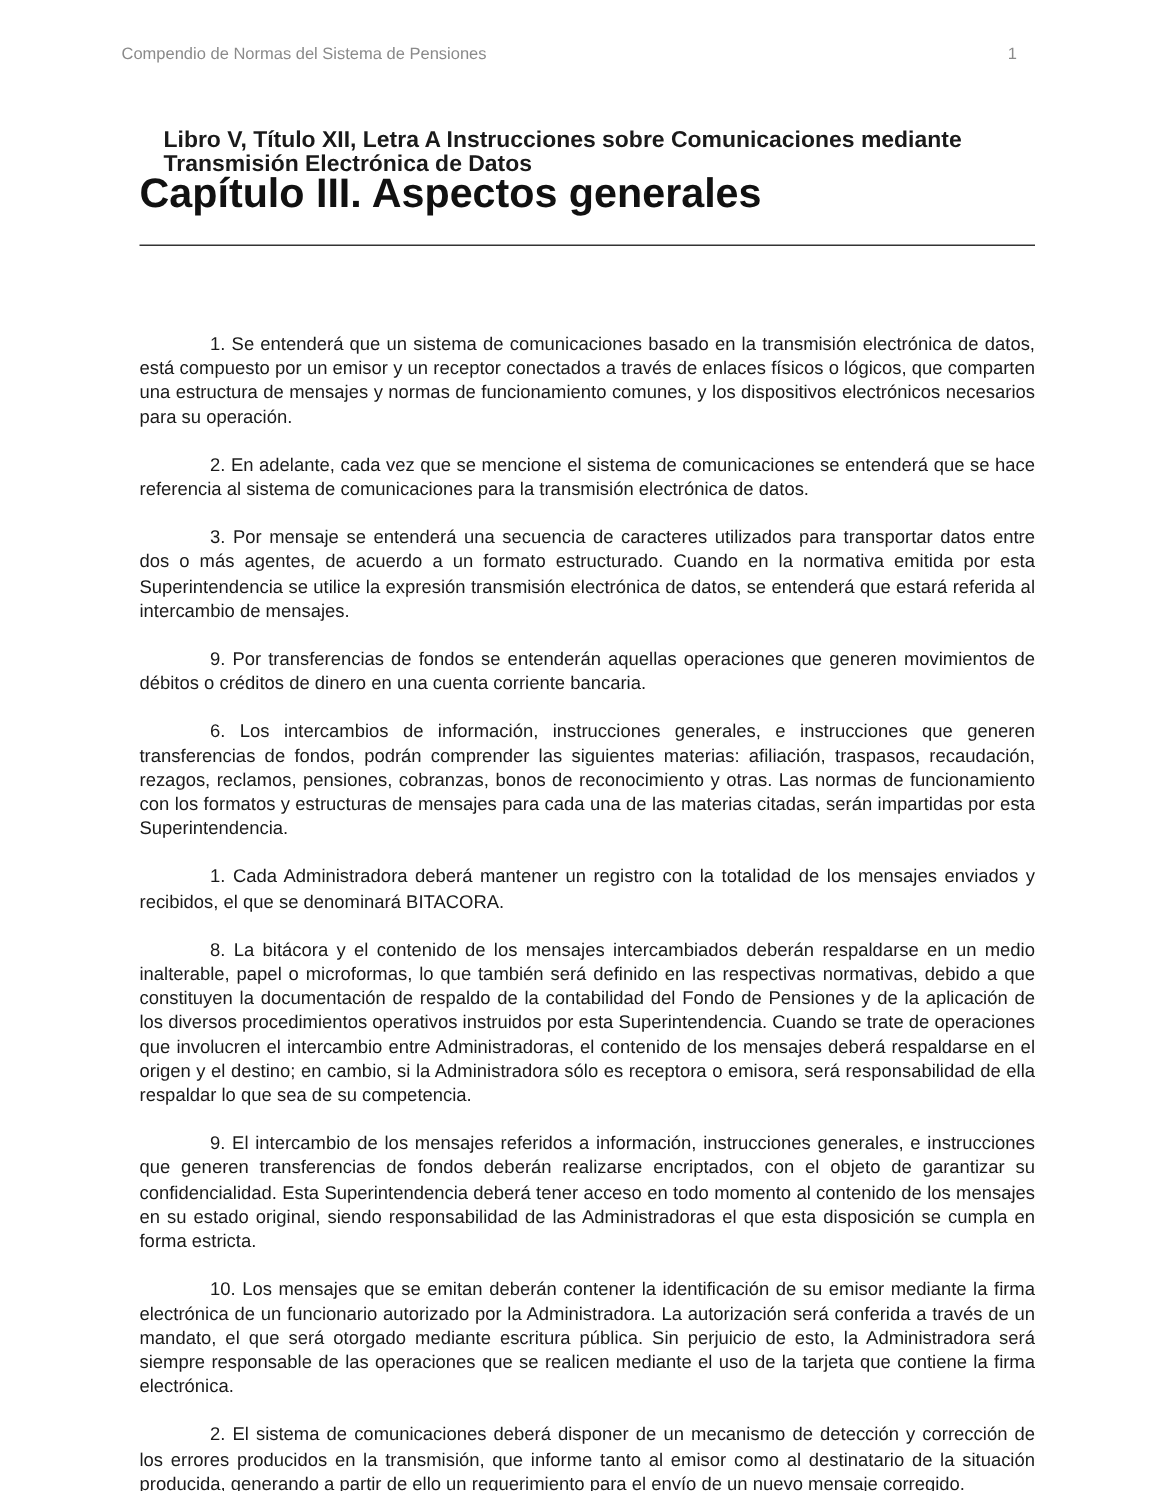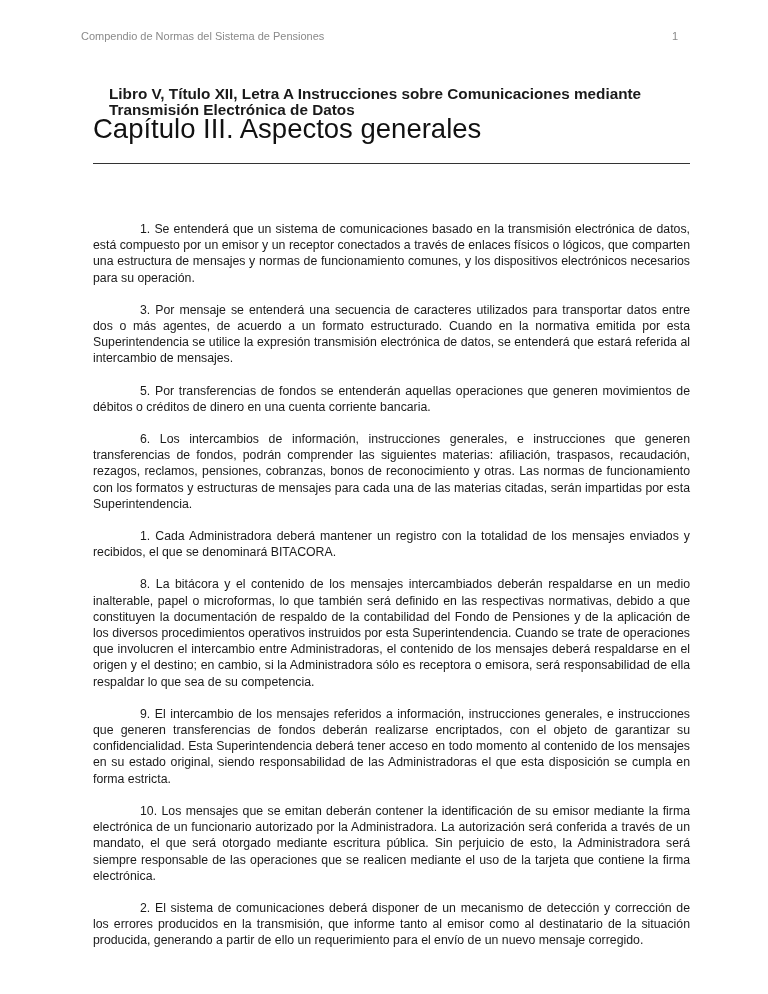--- a/index.html
+++ b/index.html
@@ -11,7 +11,7 @@
     .doc-title { position: absolute; left: 93px; top: 70px; width: 600px;
            font-size: 15.3px; font-weight: bold; line-height: 16px; color: #1a1a1a; margin: 16px; }
     .chapter-title { position: absolute; left: 93px; top: 113px; width: 600px;
-           font-size: 27.5px; font-weight: normal; color: #111; margin: 0; line-height: 32px; }
+           font-size: 27.5px; font-weight: bold; color: #111; margin: 0; line-height: 32px; }
     .rule { position: absolute; left: 93px; top: 163px; width: 597px; height: 0;
            border-top: 1.5px solid #333; }
     .body { position: absolute; left: 93px; top: 205px; width: 597px; }

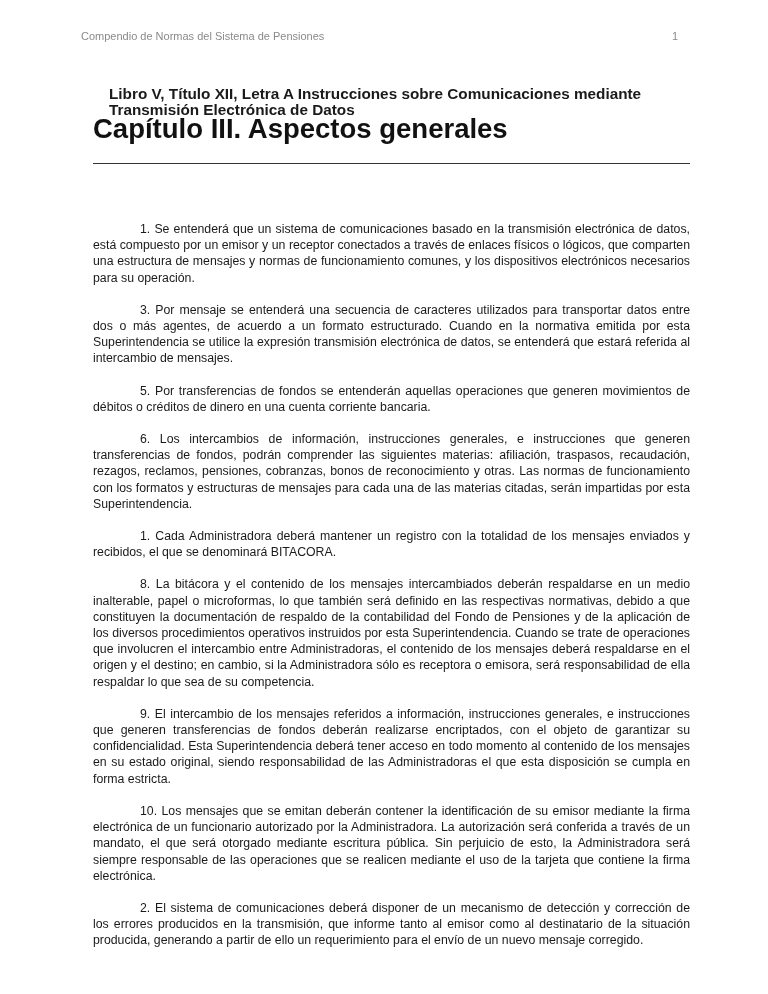--- a/index.html
+++ b/index.html
@@ -34,6 +34,7 @@
 
 <div class="body">
   <p class="para">1. Se entenderá que un sistema de comunicaciones basado en la transmisión electrónica de datos, está compuesto por un emisor y un receptor conectados a través de enlaces físicos o lógicos, que comparten una estructura de mensajes y normas de funcionamiento comunes, y los dispositivos electrónicos necesarios para su operación.</p>
+  <p class="para">2. En adelante, cada vez que se mencione el sistema de comunicaciones se entenderá que se hace referencia al sistema de comunicaciones para la transmisión electrónica de datos.</p>
   <p class="para">3. Por mensaje se entenderá una secuencia de caracteres utilizados para transportar datos entre dos o más agentes, de acuerdo a un formato estructurado. Cuando en la normativa emitida por esta Superintendencia se utilice la expresión transmisión electrónica de datos, se entenderá que estará referida al intercambio de mensajes.</p>
   <p class="para">5. Por transferencias de fondos se entenderán aquellas operaciones que generen movimientos de débitos o créditos de dinero en una cuenta corriente bancaria.</p>
   <p class="para">6. Los intercambios de información, instrucciones generales, e instrucciones que generen transferencias de fondos, podrán comprender las siguientes materias: afiliación, traspasos, recaudación, rezagos, reclamos, pensiones, cobranzas, bonos de reconocimiento y otras. Las normas de funcionamiento con los formatos y estructuras de mensajes para cada una de las materias citadas, serán impartidas por esta Superintendencia.</p>

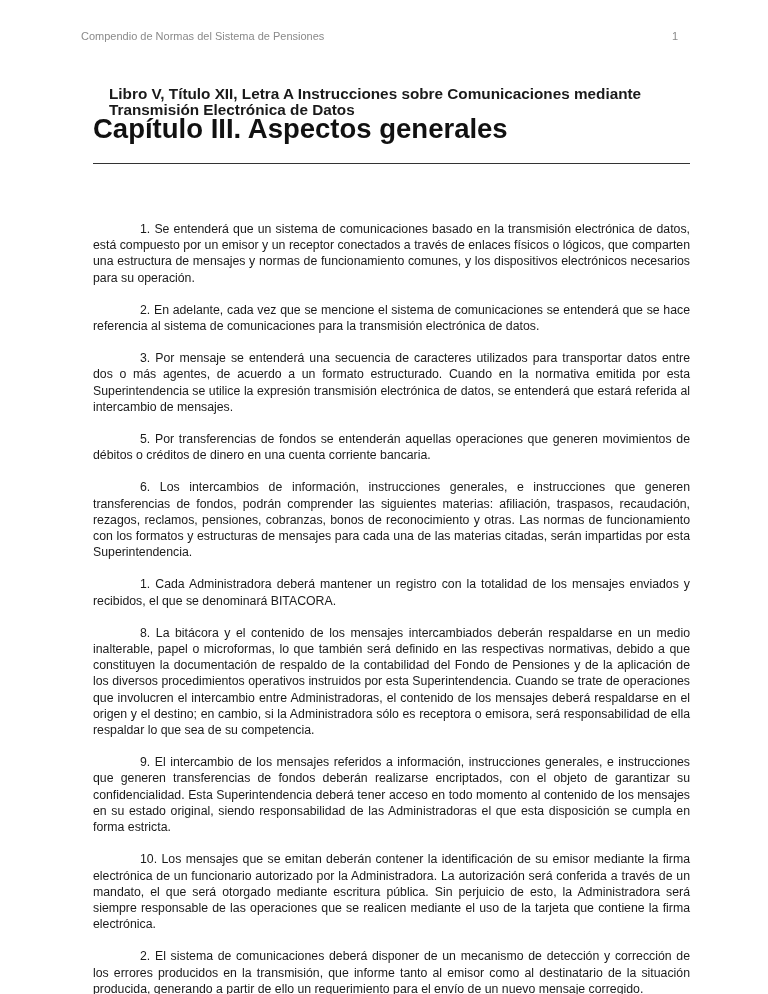--- a/index.html
+++ b/index.html
@@ -36,7 +36,7 @@
   <p class="para">1. Se entenderá que un sistema de comunicaciones basado en la transmisión electrónica de datos, está compuesto por un emisor y un receptor conectados a través de enlaces físicos o lógicos, que comparten una estructura de mensajes y normas de funcionamiento comunes, y los dispositivos electrónicos necesarios para su operación.</p>
   <p class="para">2. En adelante, cada vez que se mencione el sistema de comunicaciones se entenderá que se hace referencia al sistema de comunicaciones para la transmisión electrónica de datos.</p>
   <p class="para">3. Por mensaje se entenderá una secuencia de caracteres utilizados para transportar datos entre dos o más agentes, de acuerdo a un formato estructurado. Cuando en la normativa emitida por esta Superintendencia se utilice la expresión transmisión electrónica de datos, se entenderá que estará referida al intercambio de mensajes.</p>
-  <p class="para">5. Por transferencias de fondos se entenderán aquellas operaciones que generen movimientos de débitos o créditos de dinero en una cuenta corriente bancaria.</p>
+  <p class="para">9. Por transferencias de fondos se entenderán aquellas operaciones que generen movimientos de débitos o créditos de dinero en una cuenta corriente bancaria.</p>
   <p class="para">6. Los intercambios de información, instrucciones generales, e instrucciones que generen transferencias de fondos, podrán comprender las siguientes materias: afiliación, traspasos, recaudación, rezagos, reclamos, pensiones, cobranzas, bonos de reconocimiento y otras. Las normas de funcionamiento con los formatos y estructuras de mensajes para cada una de las materias citadas, serán impartidas por esta Superintendencia.</p>
   <p class="para">1. Cada Administradora deberá mantener un registro con la totalidad de los mensajes enviados y recibidos, el que se denominará BITACORA.</p>
   <p class="para">8. La bitácora y el contenido de los mensajes intercambiados deberán respaldarse en un medio inalterable, papel o microformas, lo que también será definido en las respectivas normativas, debido a que constituyen la documentación de respaldo de la contabilidad del Fondo de Pensiones y de la aplicación de los diversos procedimientos operativos instruidos por esta Superintendencia. Cuando se trate de operaciones que involucren el intercambio entre Administradoras, el contenido de los mensajes deberá respaldarse en el origen y el destino; en cambio, si la Administradora sólo es receptora o emisora, será responsabilidad de ella respaldar lo que sea de su competencia.</p>

